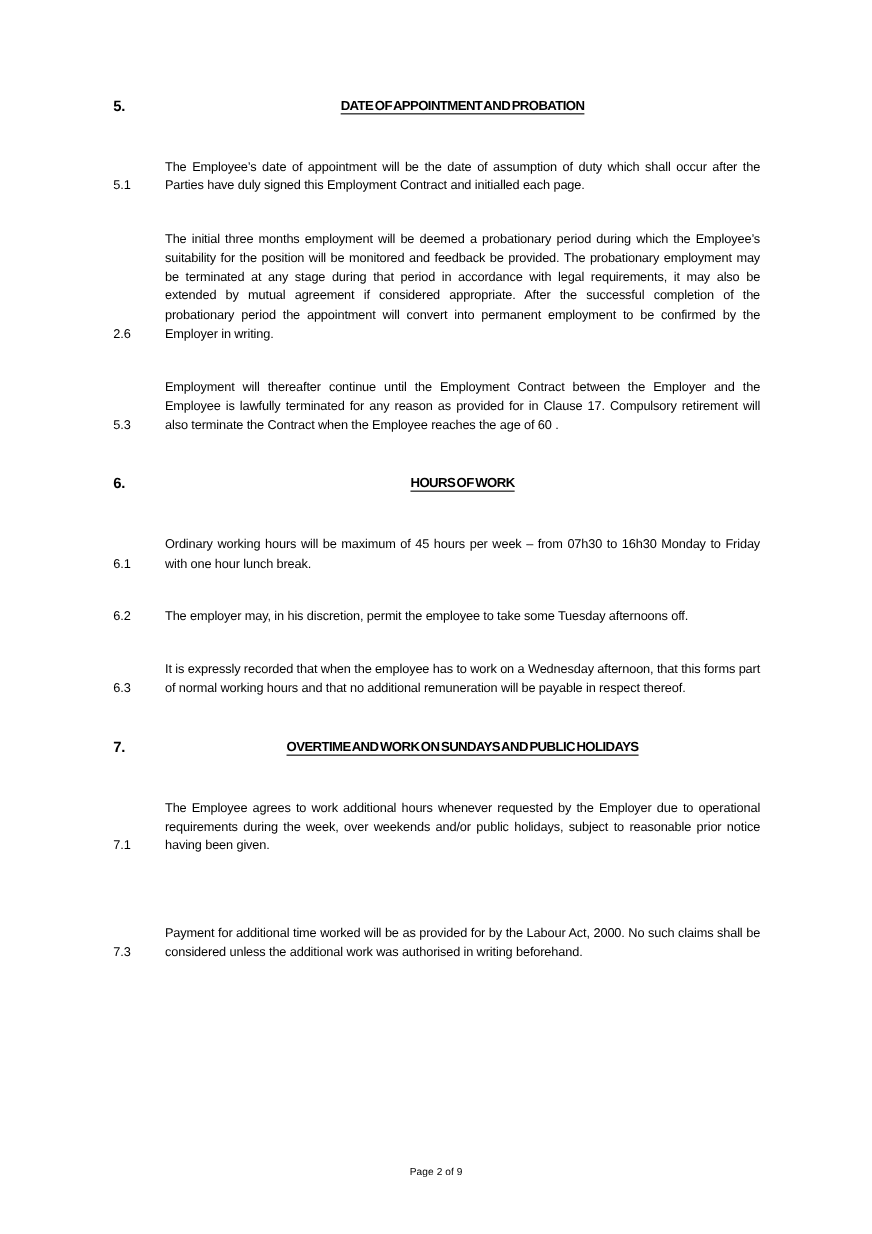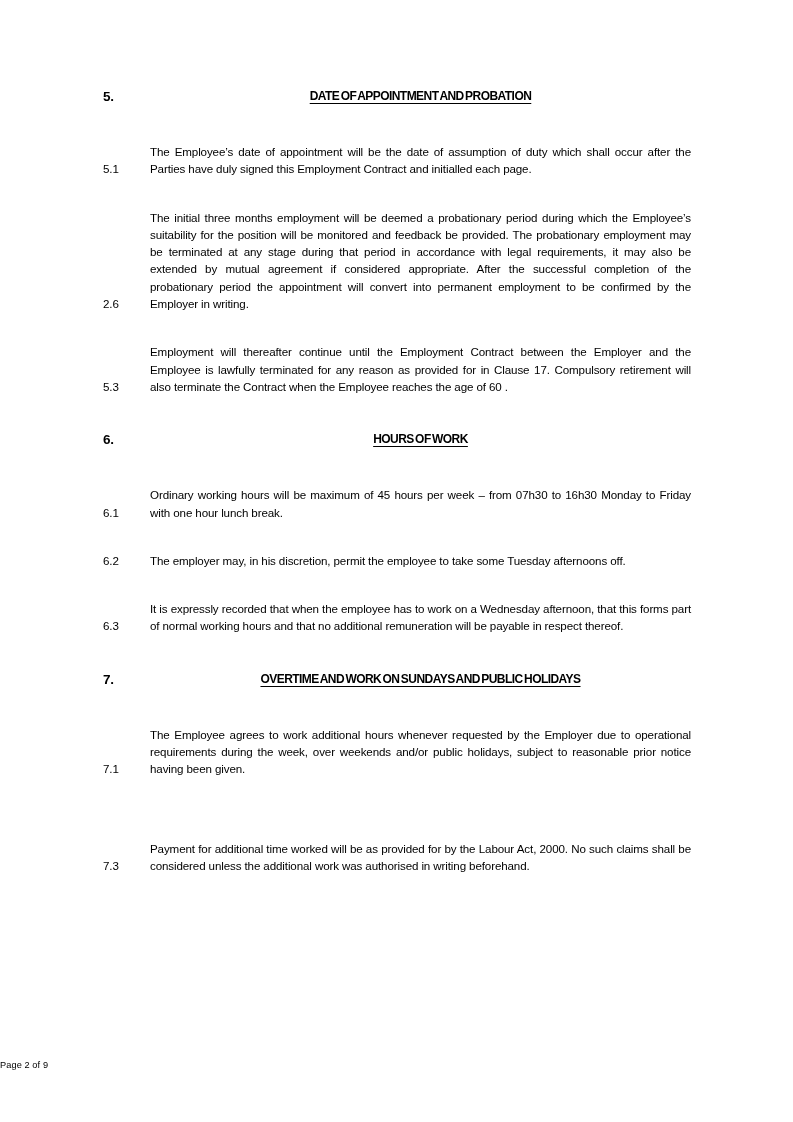--- a/index.html
+++ b/index.html
@@ -93,6 +93,7 @@
     left: 0;
     top: 1059px;
     width: 793px;
+    text-align: center;
     font-size: 9.2px;
     line-height: 12px;
     color: #000000;

